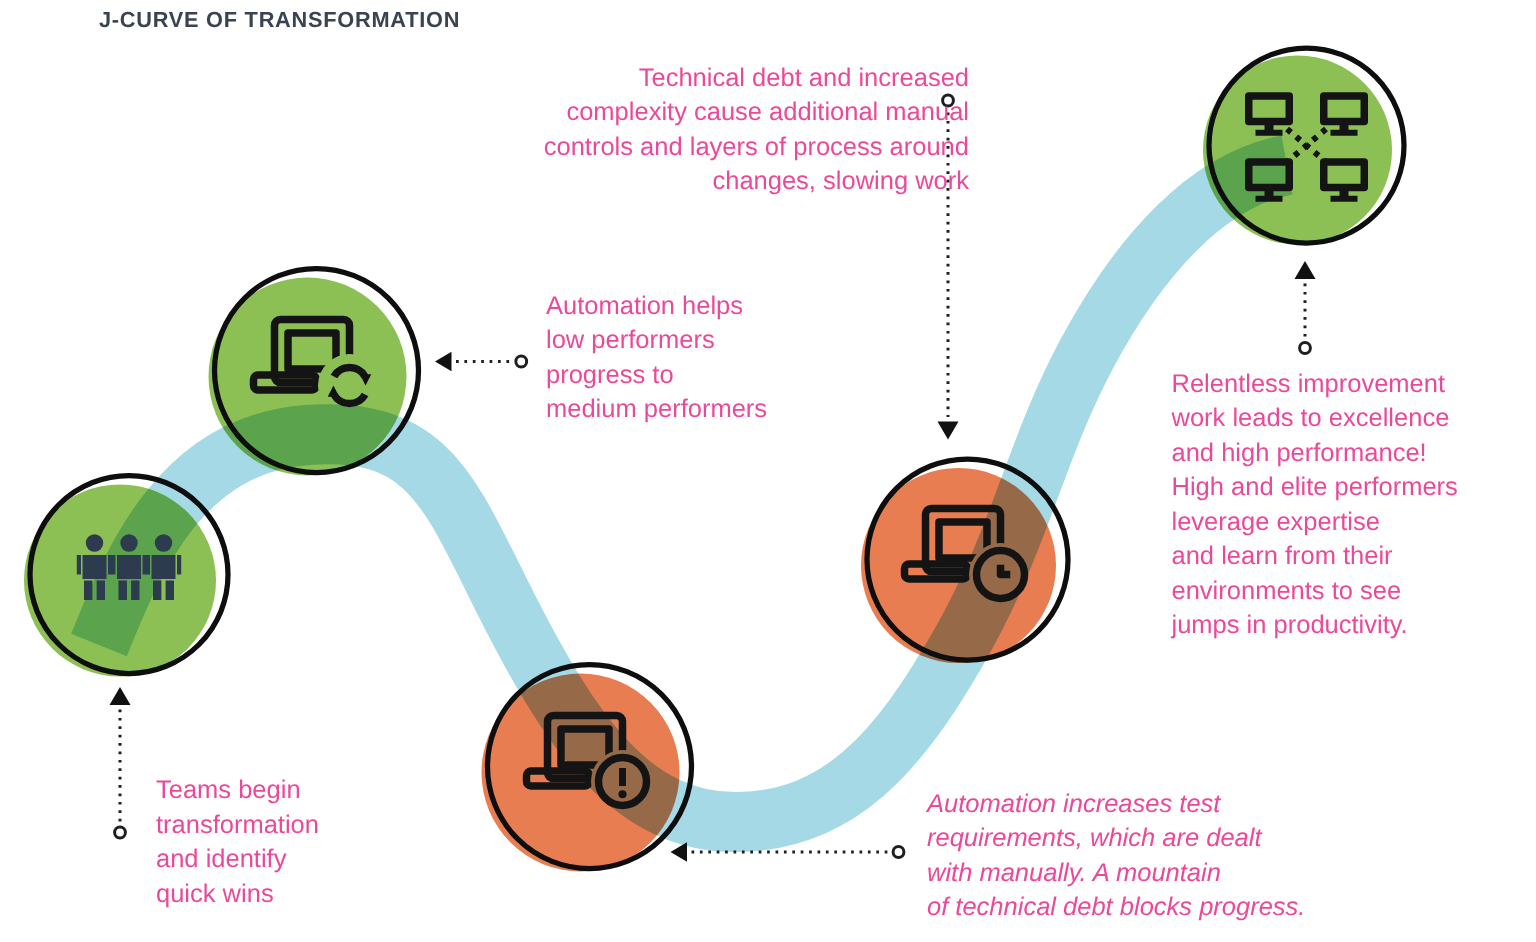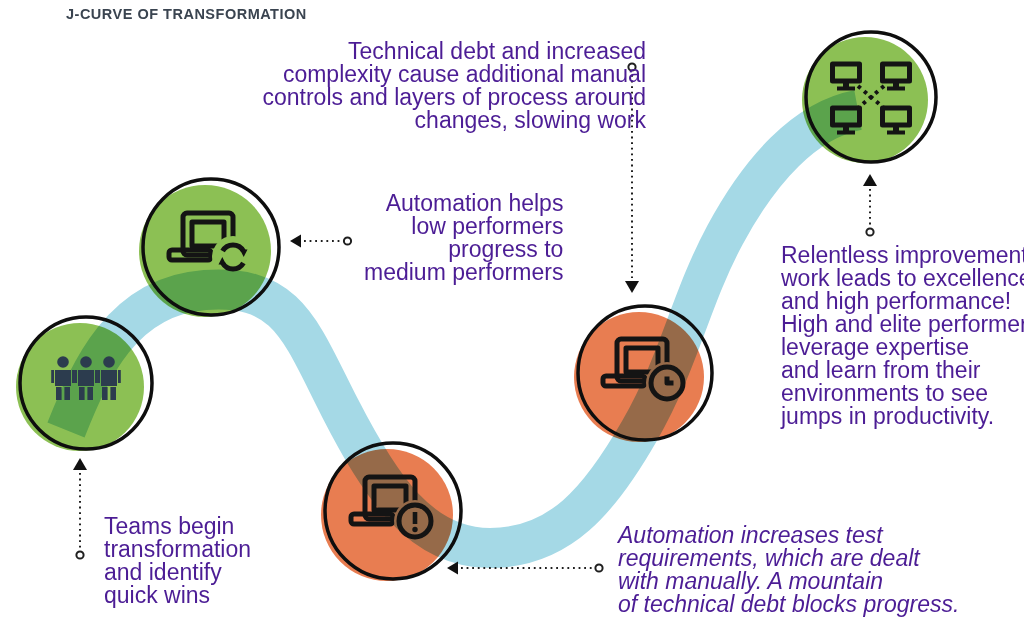--- a/index.html
+++ b/index.html
@@ -8,7 +8,7 @@
   #diagram-svg{position:absolute;left:0;top:0;}
   .title{position:absolute;left:66px;top:6px;font-size:14.5px;font-weight:bold;
          letter-spacing:.5px;color:#3a4450;}
-  .annotation{position:absolute;font-size:23px;line-height:23px;color:#4c1d95;
+  .annotation{position:absolute;font-size:17px;line-height:23px;color:#ec4899;
               white-space:pre-line;}
   .ann-technical-debt{right:414px;top:40px;text-align:right;}
   .ann-automation-helps{left:364px;top:192px;text-align:right;}

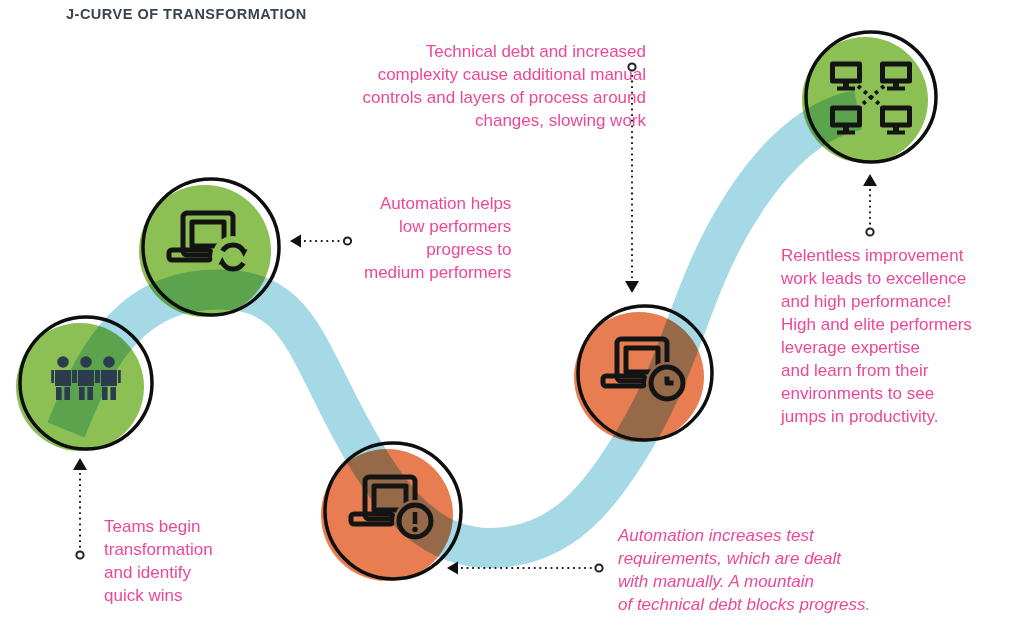--- a/index.html
+++ b/index.html
@@ -11,7 +11,7 @@
   .annotation{position:absolute;font-size:17px;line-height:23px;color:#ec4899;
               white-space:pre-line;}
   .ann-technical-debt{right:414px;top:40px;text-align:right;}
-  .ann-automation-helps{left:364px;top:192px;text-align:right;}
+  .ann-automation-helps{left:364px;top:192px;}
   .ann-relentless{left:781px;top:244px;}
   .ann-teams-begin{left:104px;top:515px;}
   .ann-automation-increases{left:618px;top:524px;font-style:italic;}

